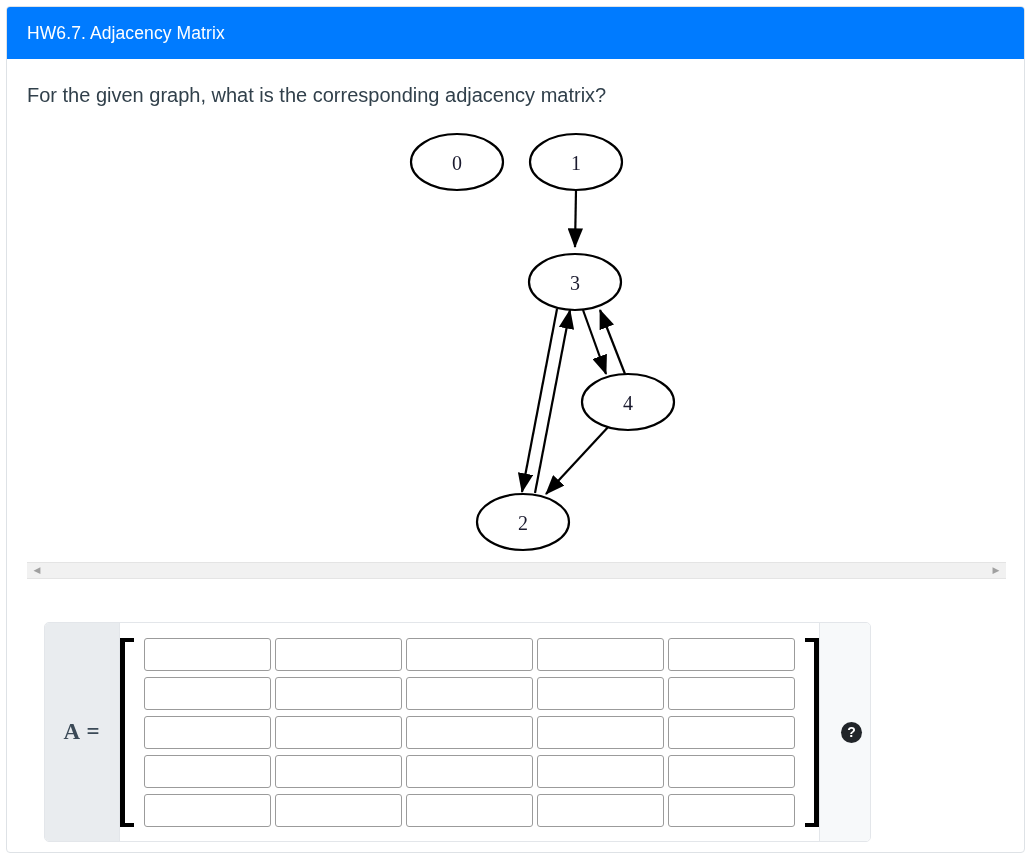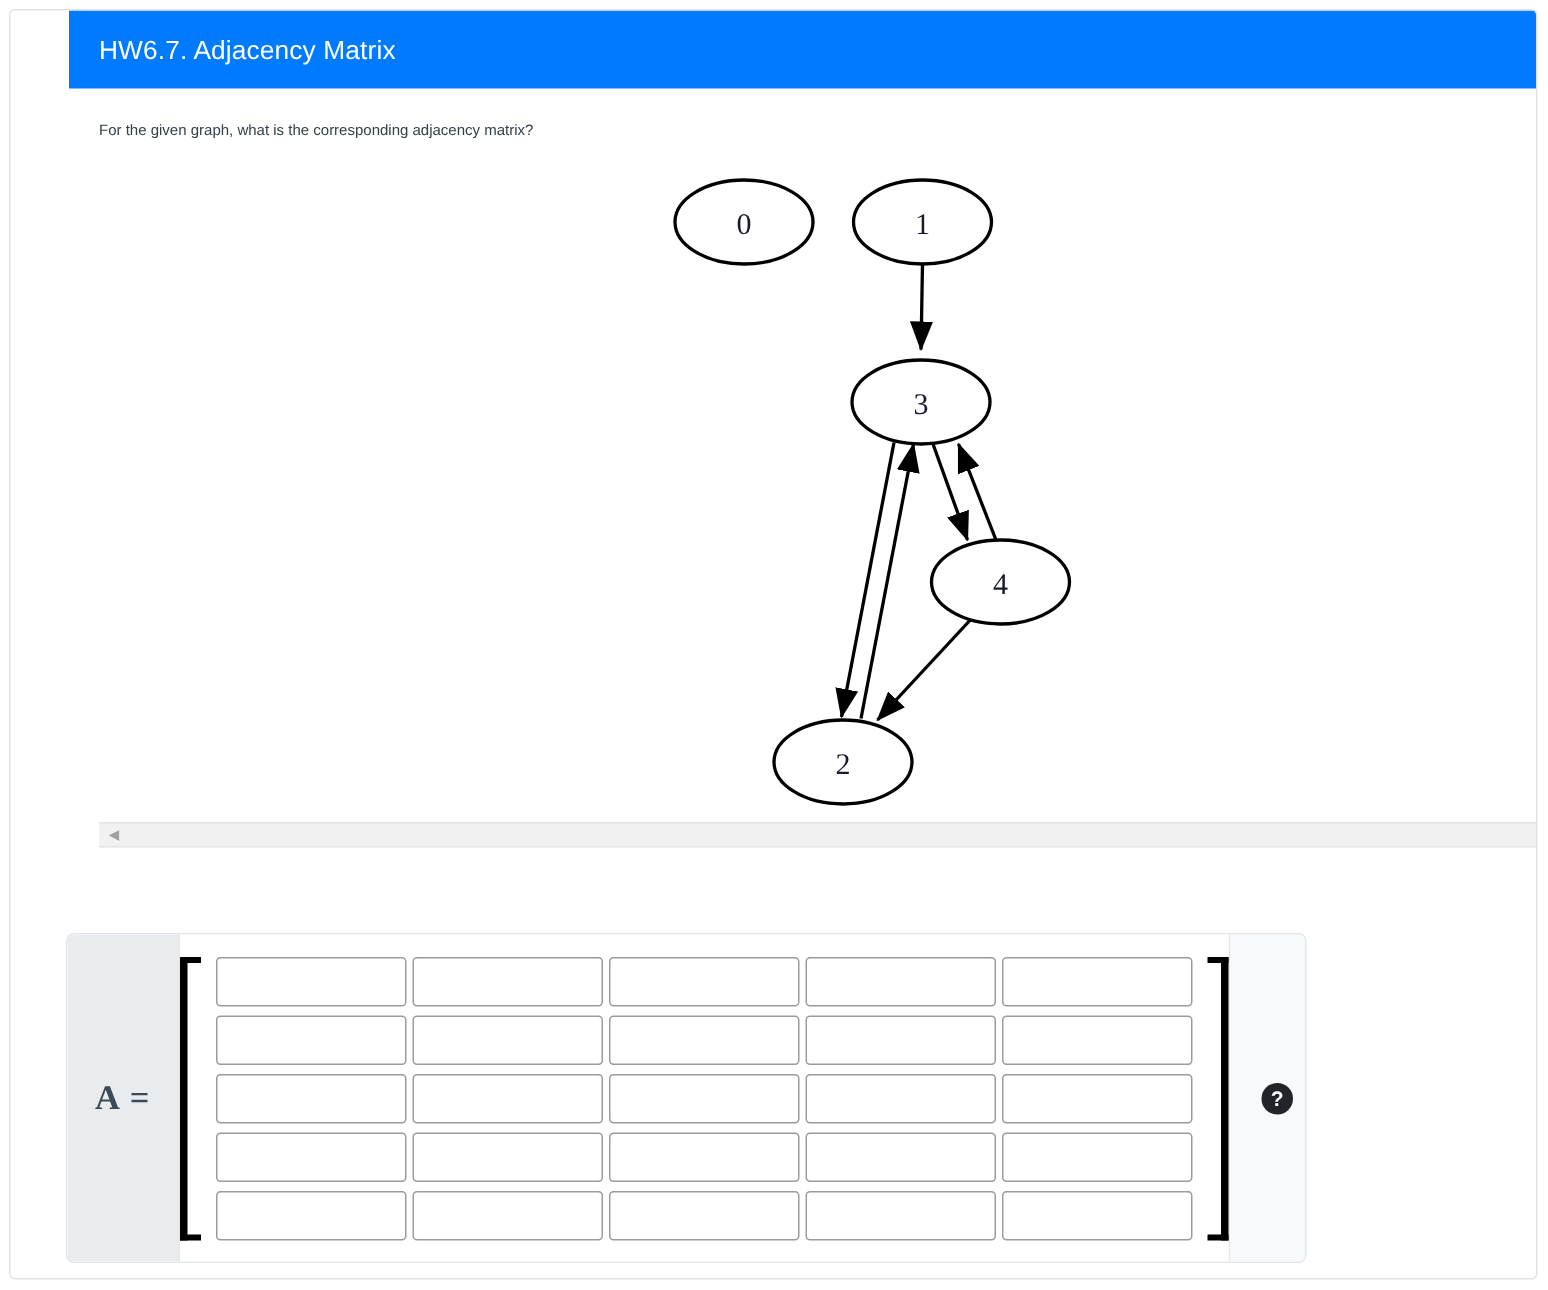--- a/index.html
+++ b/index.html
@@ -26,7 +26,6 @@
     border-radius: 4px;
     box-sizing: border-box;
     overflow: hidden;
-    padding-left: 39px;
   }
 
   .card-header {

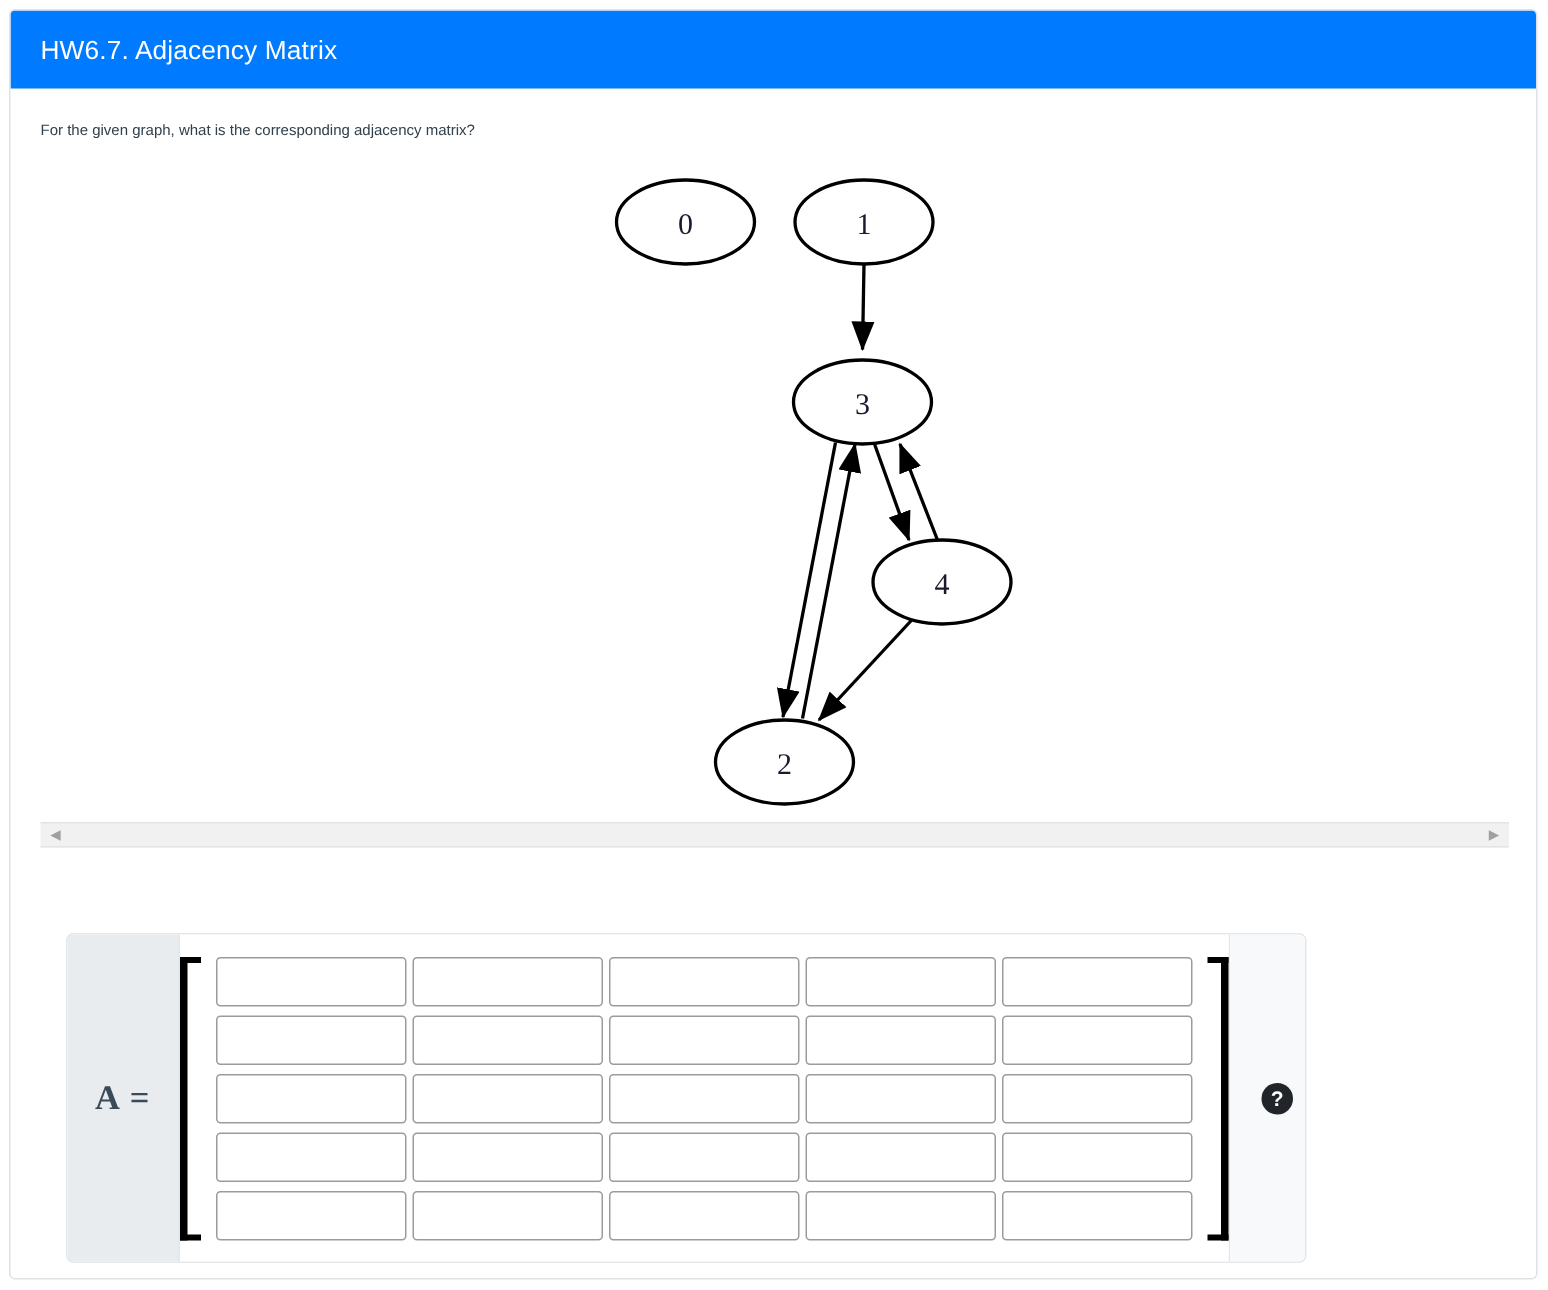--- a/index.html
+++ b/index.html
@@ -49,7 +49,7 @@
   }
 
   .question-text {
-    font-size: 10px;
+    font-size: 20px;
     color: #31404b;
     line-height: 1.4;
     margin: 0 0 8px 0;

